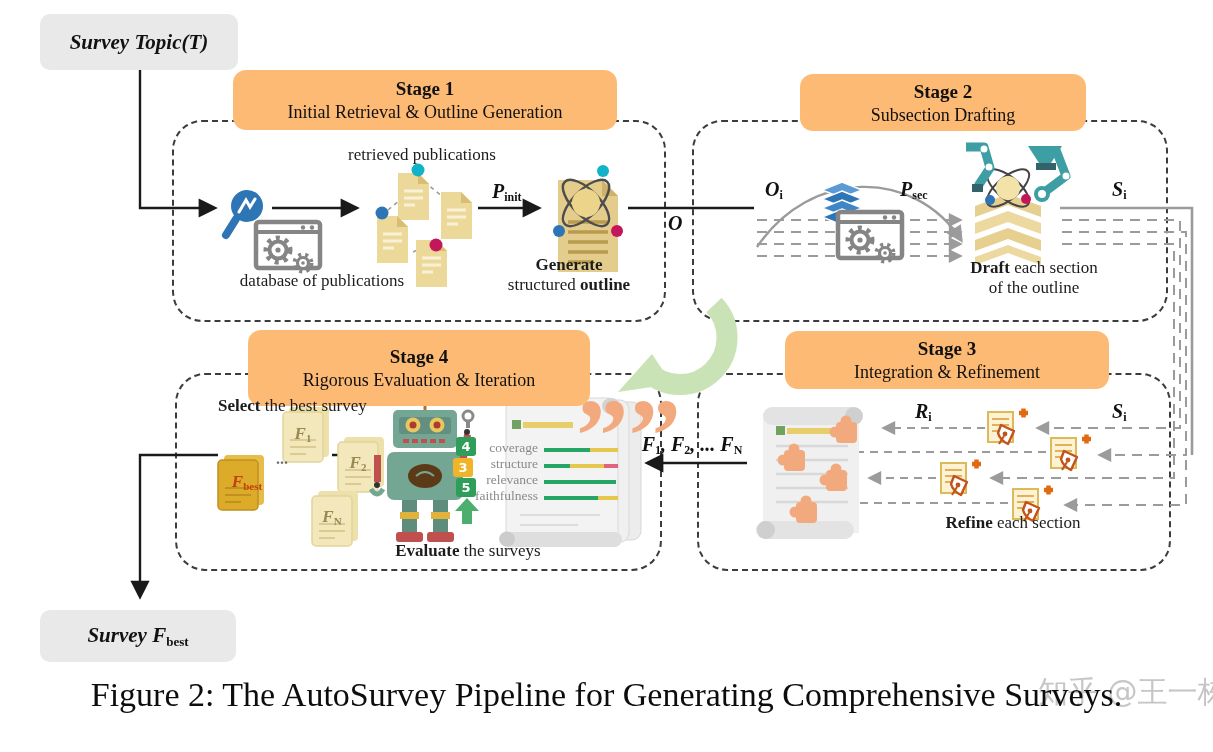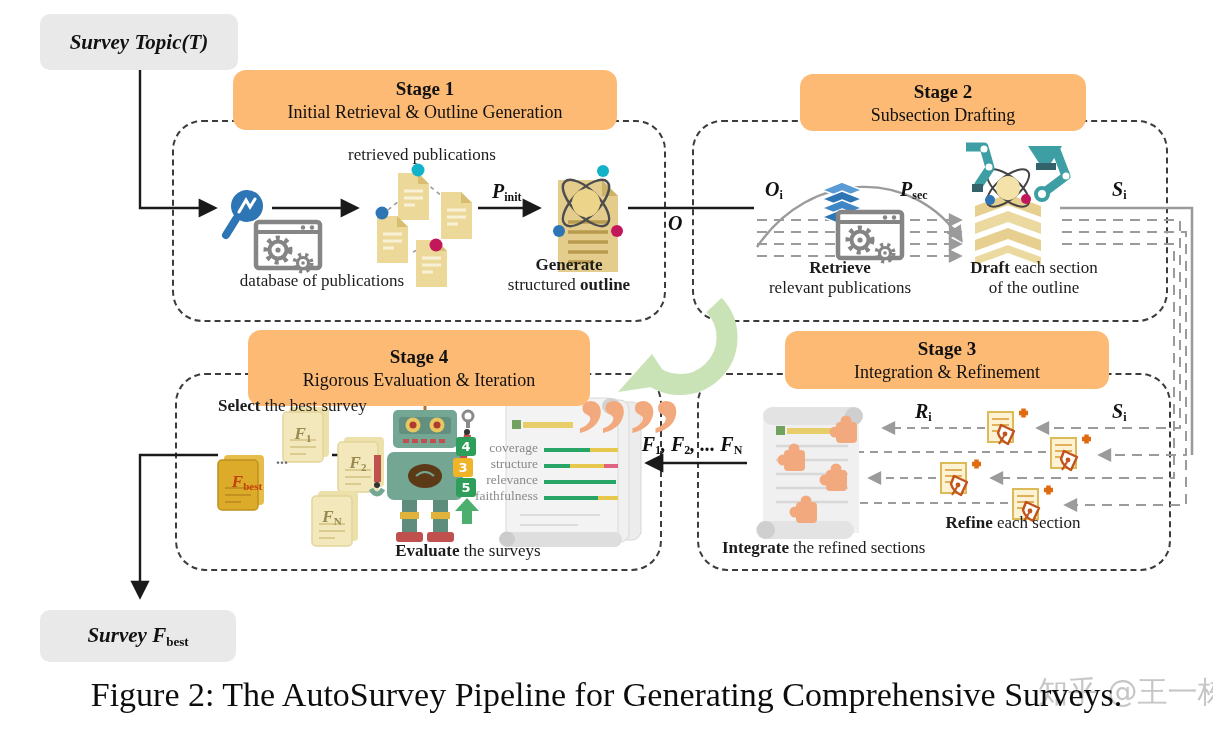--- a/index.html
+++ b/index.html
@@ -306,10 +306,6 @@
   <div class="math" style="left:765px;top:178px;"><span>O</span><sub>i</sub></div>
   <div class="math" style="left:900px;top:178px;"><span>P</span><sub>sec</sub></div>
   <div class="math" style="left:1112px;top:178px;"><span>S</span><sub>i</sub></div>
-  <div class="lbl center" style="left:840px;top:258px;">
-    <span class="b">Retrieve</span><br>
-    <span>relevant publications</span>
-  </div>
   <div class="lbl center" style="left:1034px;top:258px;">
     <span class="b">Draft</span><span> each section</span><br>
     <span>of the outline</span>

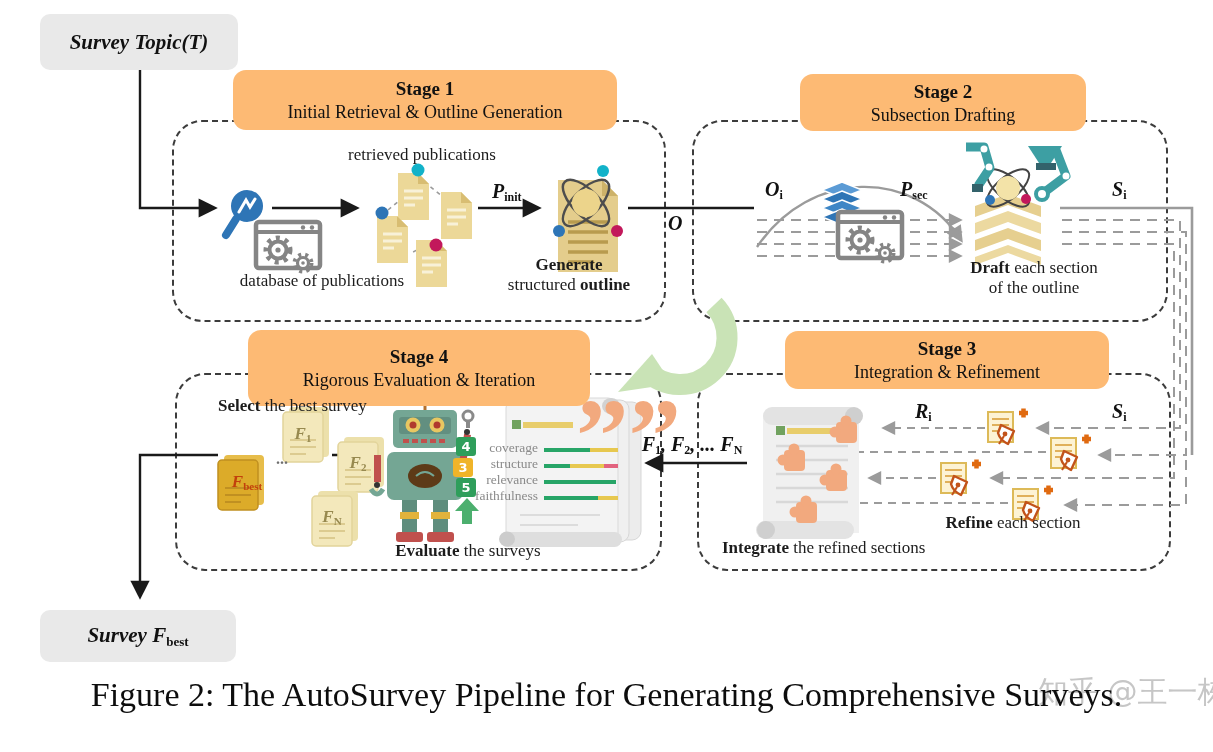--- a/index.html
+++ b/index.html
@@ -316,9 +316,6 @@
   <div class="lbl center" style="left:1013px;top:513px;">
     <span class="b">Refine</span><span> each section</span>
   </div>
-  <div class="lbl" style="left:722px;top:538px;">
-    <span class="b">Integrate</span><span> the refined sections</span>
-  </div>
   <div class="math center" style="left:692px;top:433px;">
     <span>F</span><sub>1</sub><span>, </span><span>F</span><sub>2</sub><span>, ... </span><span>F</span><sub>N</sub>
   </div>

